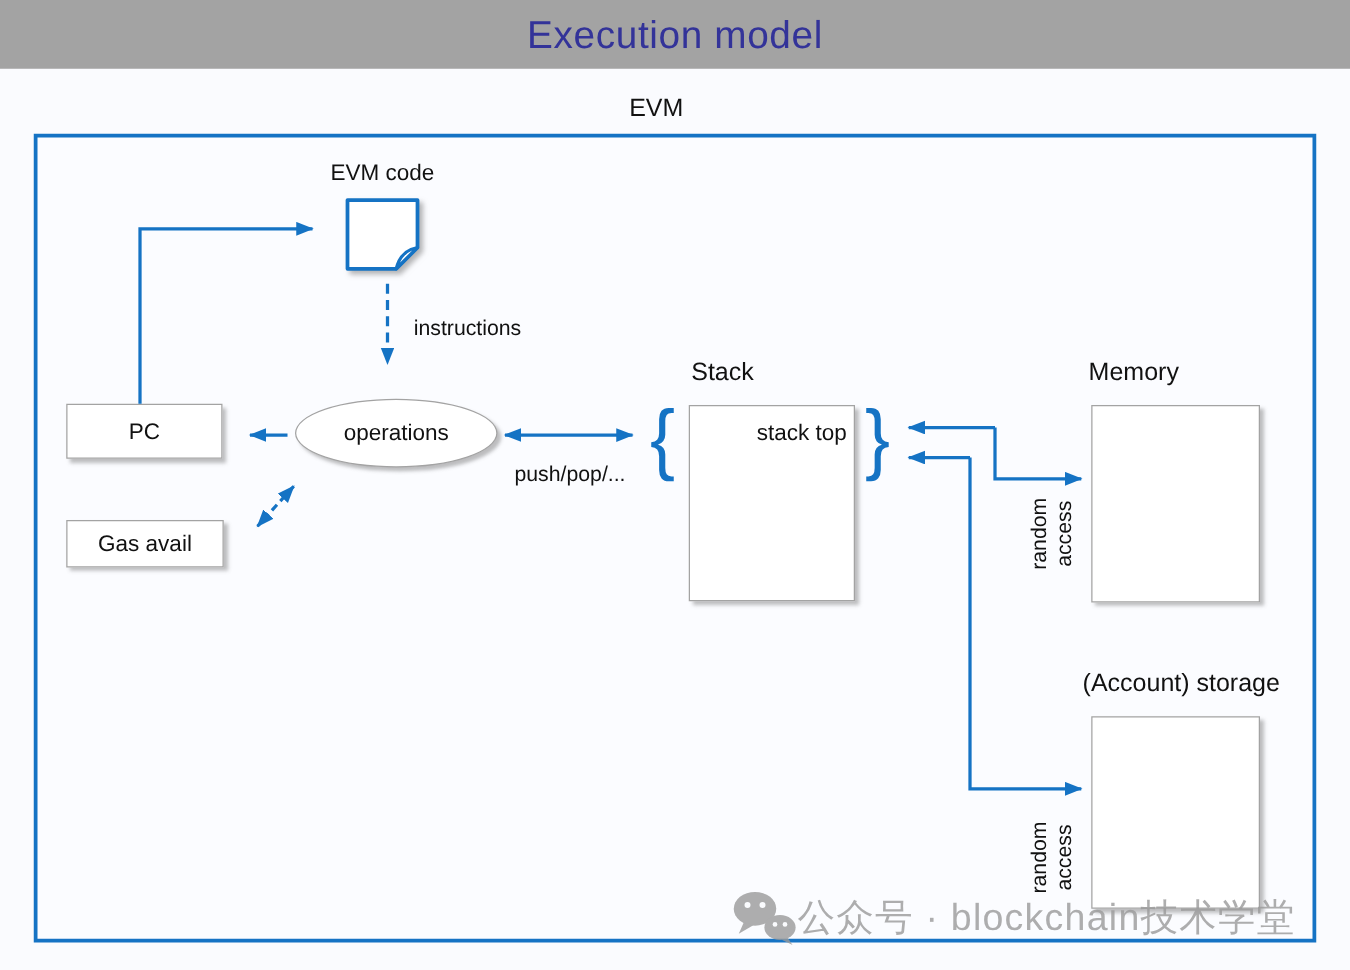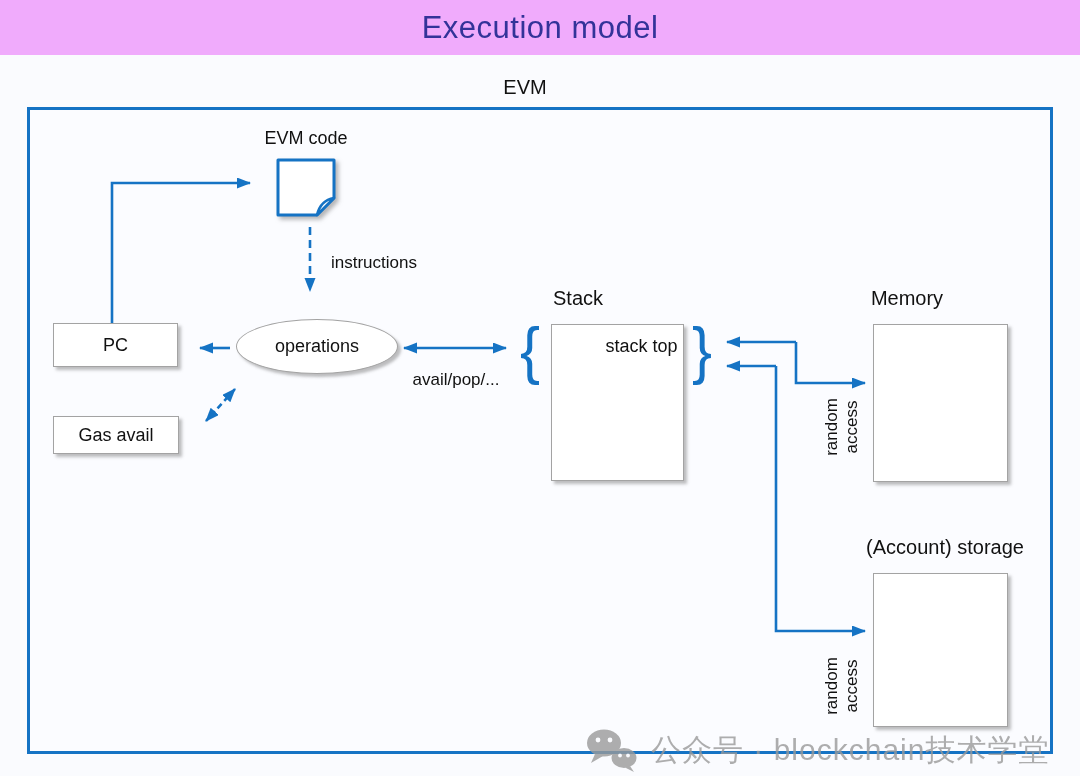--- a/index.html
+++ b/index.html
@@ -7,7 +7,7 @@
          font-family:"Liberation Sans",sans-serif;overflow:hidden;}
   
   .title-band{position:absolute;left:0;top:0;width:1080px;height:55px;
-              background:#f0abfc;display:flex;align-items:center;justify-content:center;}
+              background:#a3a3a3;display:flex;align-items:center;justify-content:center;}
   .title-band .t{font-size:31px;color:#333399;letter-spacing:.5px;}
   
   .evm-label{position:absolute;left:465px;top:76px;width:120px;text-align:center;

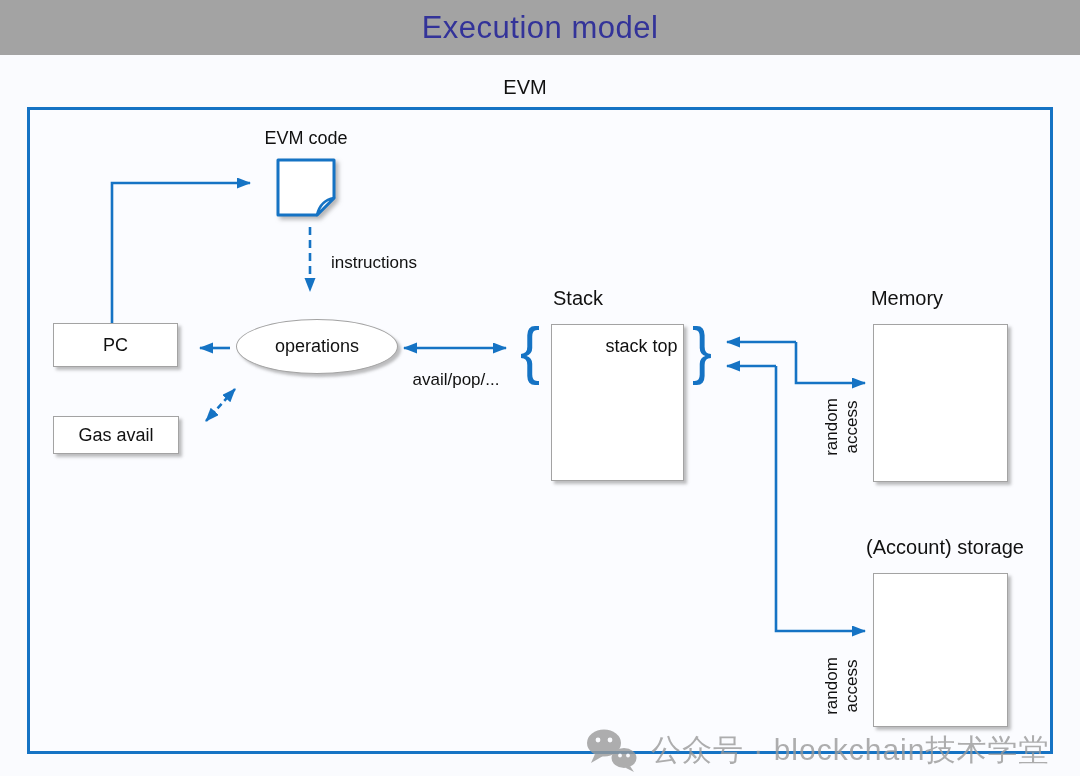--- a/index.html
+++ b/index.html
@@ -66,7 +66,7 @@
     <span>operations</span>
   </div>
 
-  <div class="lbl" style="left:400px;top:370px;width:112px;text-align:center;font-size:17px;">avail/pop/...</div>
+  <div class="lbl" style="left:400px;top:370px;width:112px;text-align:center;font-size:17px;">push/pop/...</div>
 
   <div class="lbl" style="left:553px;top:287px;width:120px;text-align:left;font-size:20px;">Stack</div>
   <div class="brace" style="left:520px;top:322px;">{</div>

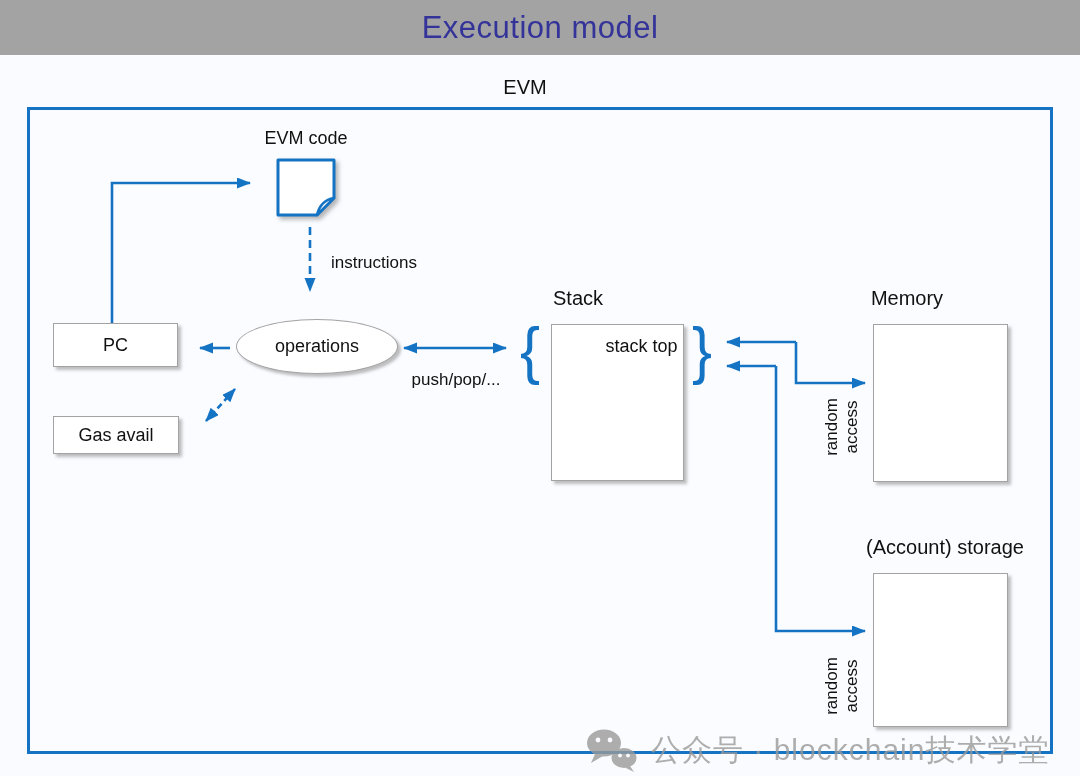--- a/index.html
+++ b/index.html
@@ -27,8 +27,8 @@
               text-align:center;color:#111;white-space:nowrap;}
   .rot .inner span{display:block;}
   svg.arrows{position:absolute;left:0;top:0;pointer-events:none;}
-  .watermark{position:absolute;left:586px;top:728px;display:flex;align-items:center;
-             gap:13px;z-index:10;opacity:.8;}
+  .watermark{position:absolute;left:586px;top:712px;display:flex;align-items:center;
+             z-index:10;opacity:.8;}
   .watermark .wtext{font-size:30px;color:#9a9a9a;letter-spacing:1px;white-space:nowrap;}
   .doc-icon{position:absolute;left:274px;top:156px;
             filter:drop-shadow(3px 3px 2px rgba(110,110,110,.5));}

